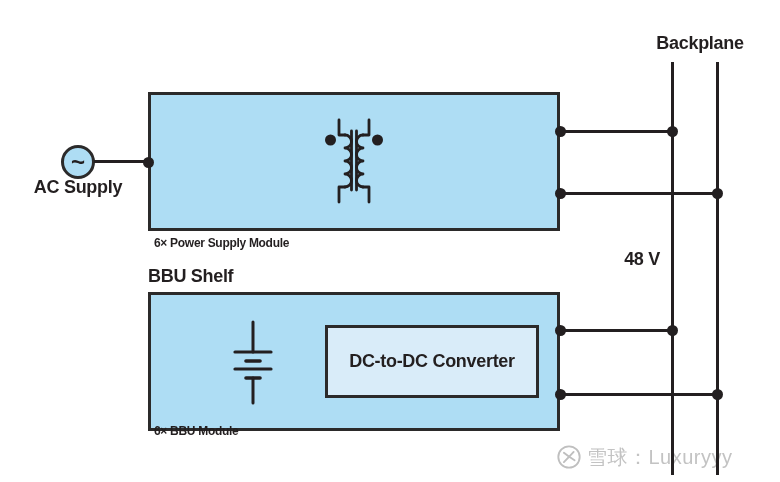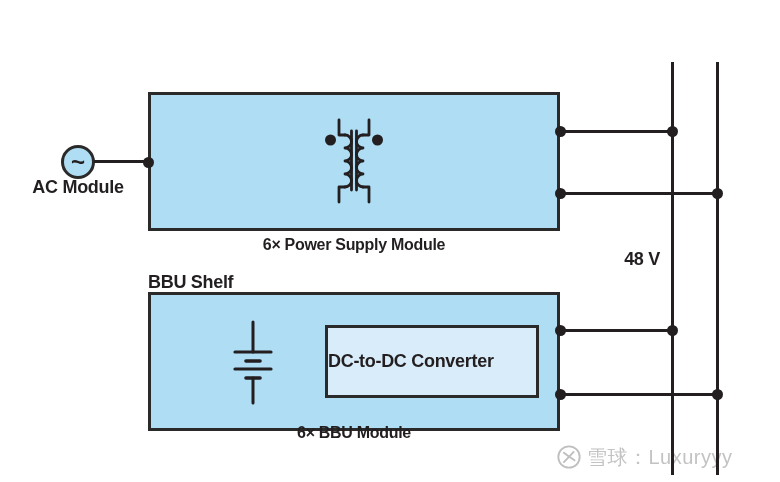--- a/index.html
+++ b/index.html
@@ -44,6 +44,7 @@
 
 <div class="stage">
 
+  <div class="lbl" style="left:640px;top:33px;width:120px;text-align:center;">Backplane</div>
   <div class="vline" style="left:670.5px;"></div>
   <div class="vline" style="left:715.5px;"></div>
 

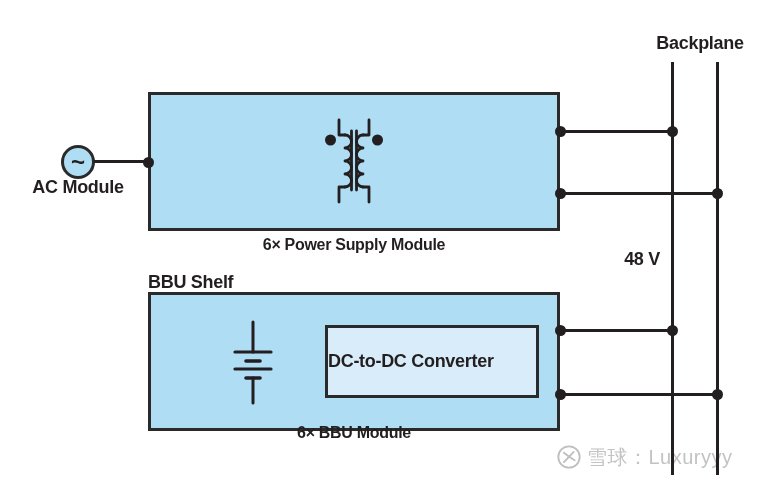--- a/index.html
+++ b/index.html
@@ -53,7 +53,7 @@
   <div class="ac-circle">
     <span>~</span>
   </div>
-  <div class="lbl" style="left:23px;top:177px;width:110px;text-align:center;">AC Module</div>
+  <div class="lbl" style="left:23px;top:177px;width:110px;text-align:center;">AC Supply</div>
   <div class="hline" style="left:94px;top:160px;width:54px;"></div>
   <div class="dot" style="left:142.5px;top:156.5px;"></div>
 

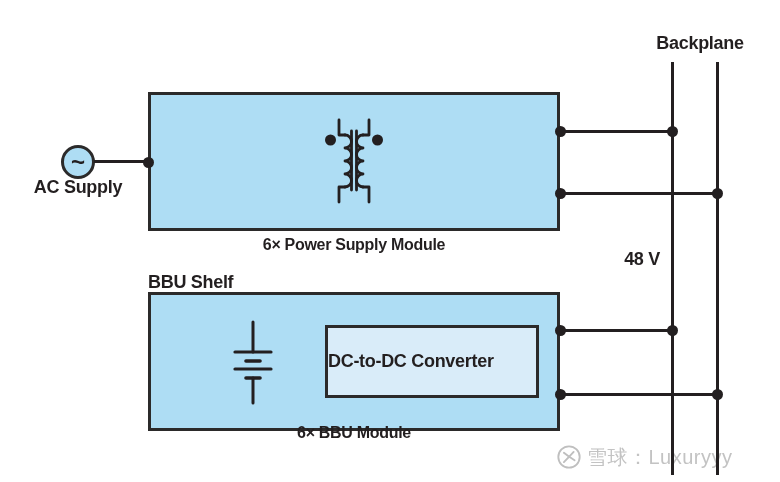--- a/index.html
+++ b/index.html
@@ -14,7 +14,7 @@
   }
   .shelf.power{top:92px;}
   .shelf.bbu{top:292px;}
-  .caption{position:absolute;left:154px;width:400px;text-align:center;font-weight:700;font-size:16px;letter-spacing:-0.3px;}
+  .caption{position:absolute;left:154px;width:400px;font-weight:700;font-size:12px;letter-spacing:-0.3px;}
   .vline{position:absolute;top:62px;width:3px;height:413px;background:#231f20;z-index:2;}
   .hline{position:absolute;height:3px;background:#231f20;z-index:2;}
   .dot{position:absolute;width:11px;height:11px;border-radius:50%;background:#231f20;z-index:3;}

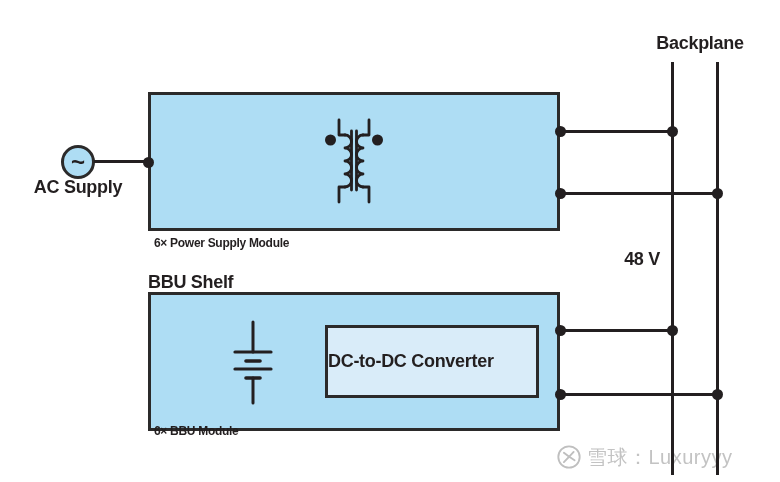--- a/index.html
+++ b/index.html
@@ -82,7 +82,7 @@
   <div class="dot" style="left:554.5px;top:187.5px;"></div>
   <div class="dot" style="left:711.5px;top:187.5px;"></div>
 
-  <div class="lbl" style="left:148px;top:272px;">BBU Shelf</div>
+  <div class="lbl" style="left:148px;top:266px;">BBU Shelf</div>
   <div class="shelf bbu">
     <svg class="sym" style="left:80px;top:23px;" width="44" height="88" viewBox="0 0 44 88">
       <g fill="none" stroke="#231f20" stroke-linecap="round">

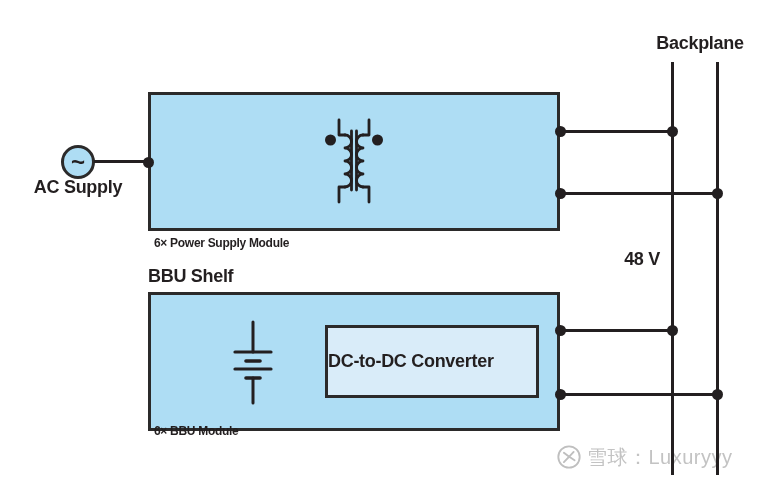--- a/index.html
+++ b/index.html
@@ -27,7 +27,7 @@
   .dcdc{
     position:absolute;left:325px;top:325px;width:214px;height:73px;
     background:#d9ecf9;border:3px solid #2b2a2a;box-sizing:border-box;
-    display:flex;align-items:center;justify-content:flex-start;
+    display:flex;align-items:center;justify-content:center;
     font-weight:700;font-size:18px;letter-spacing:-0.3px;
   }
   .sym{position:absolute;}

